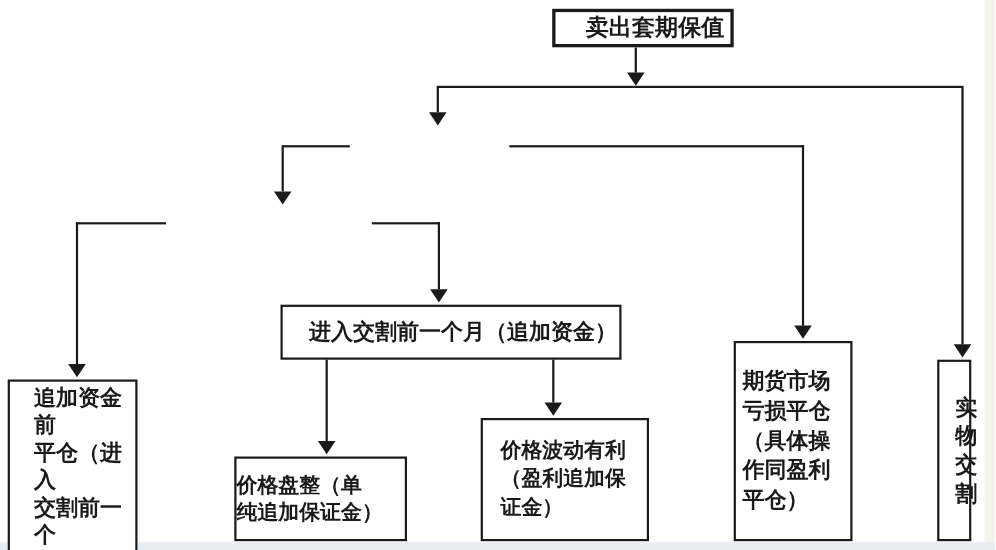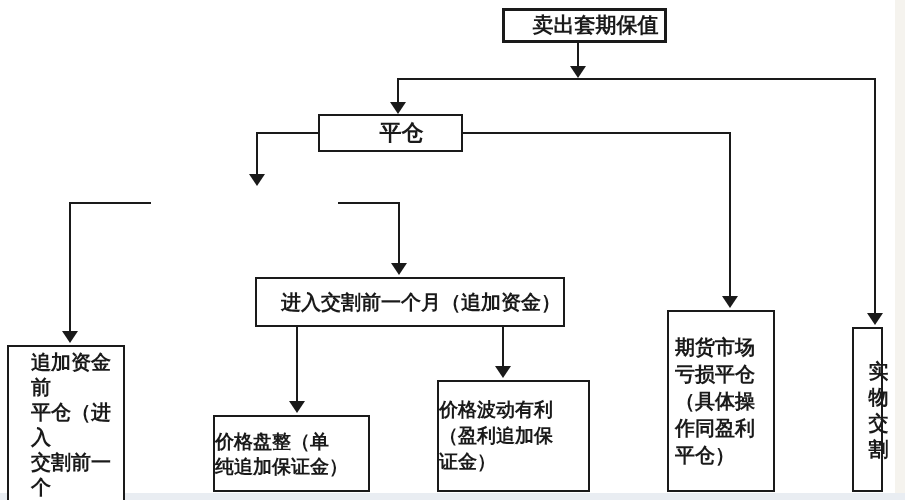--- a/index.html
+++ b/index.html
@@ -109,7 +109,6 @@
 
   <div class="box" style="left:502px;top:8px;width:165px;height:35px;border-width:3px;font-size:21px">卖出套期保值</div>
 
-  <div class="box" style="left:318px;top:114px;width:145px;height:38px;font-size:22px">平仓</div>
 
 
   <div class="box" style="left:255px;top:277px;width:310px;height:50px;font-size:20px">进入交割前一个月（追加资金）</div>

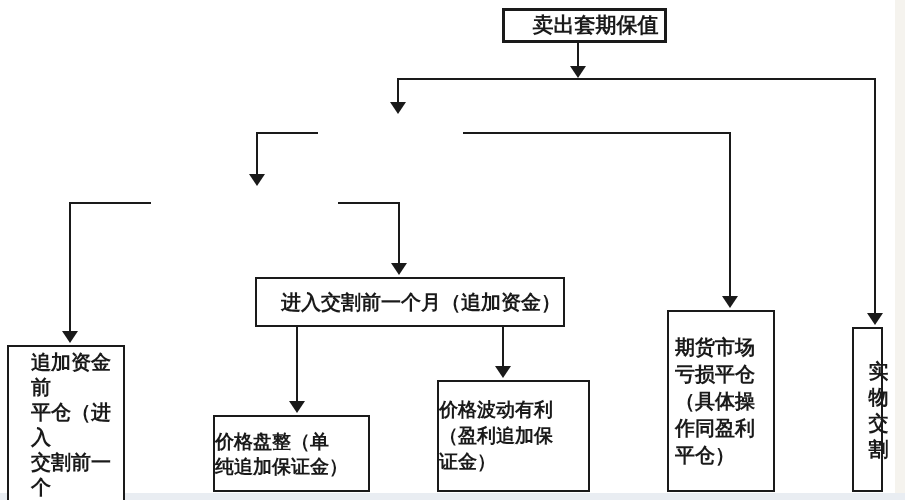--- a/index.html
+++ b/index.html
@@ -121,7 +121,7 @@
   <div class="box multi" style="left:213px;top:415px;width:157px;height:77px;font-size:19px;line-height:25px;padding-left:0">价格盘整（单
 纯追加保证金）</div>
 
-  <div class="box multi" style="left:437px;top:380px;width:153px;height:112px;font-size:19px;line-height:26px;padding-left:0">价格波动有利
+  <div class="box multi" style="left:437px;top:380px;width:153px;height:112px;font-size:19px;line-height:26px;padding-left:16px">价格波动有利
 （盈利追加保
 证金）</div>
 

